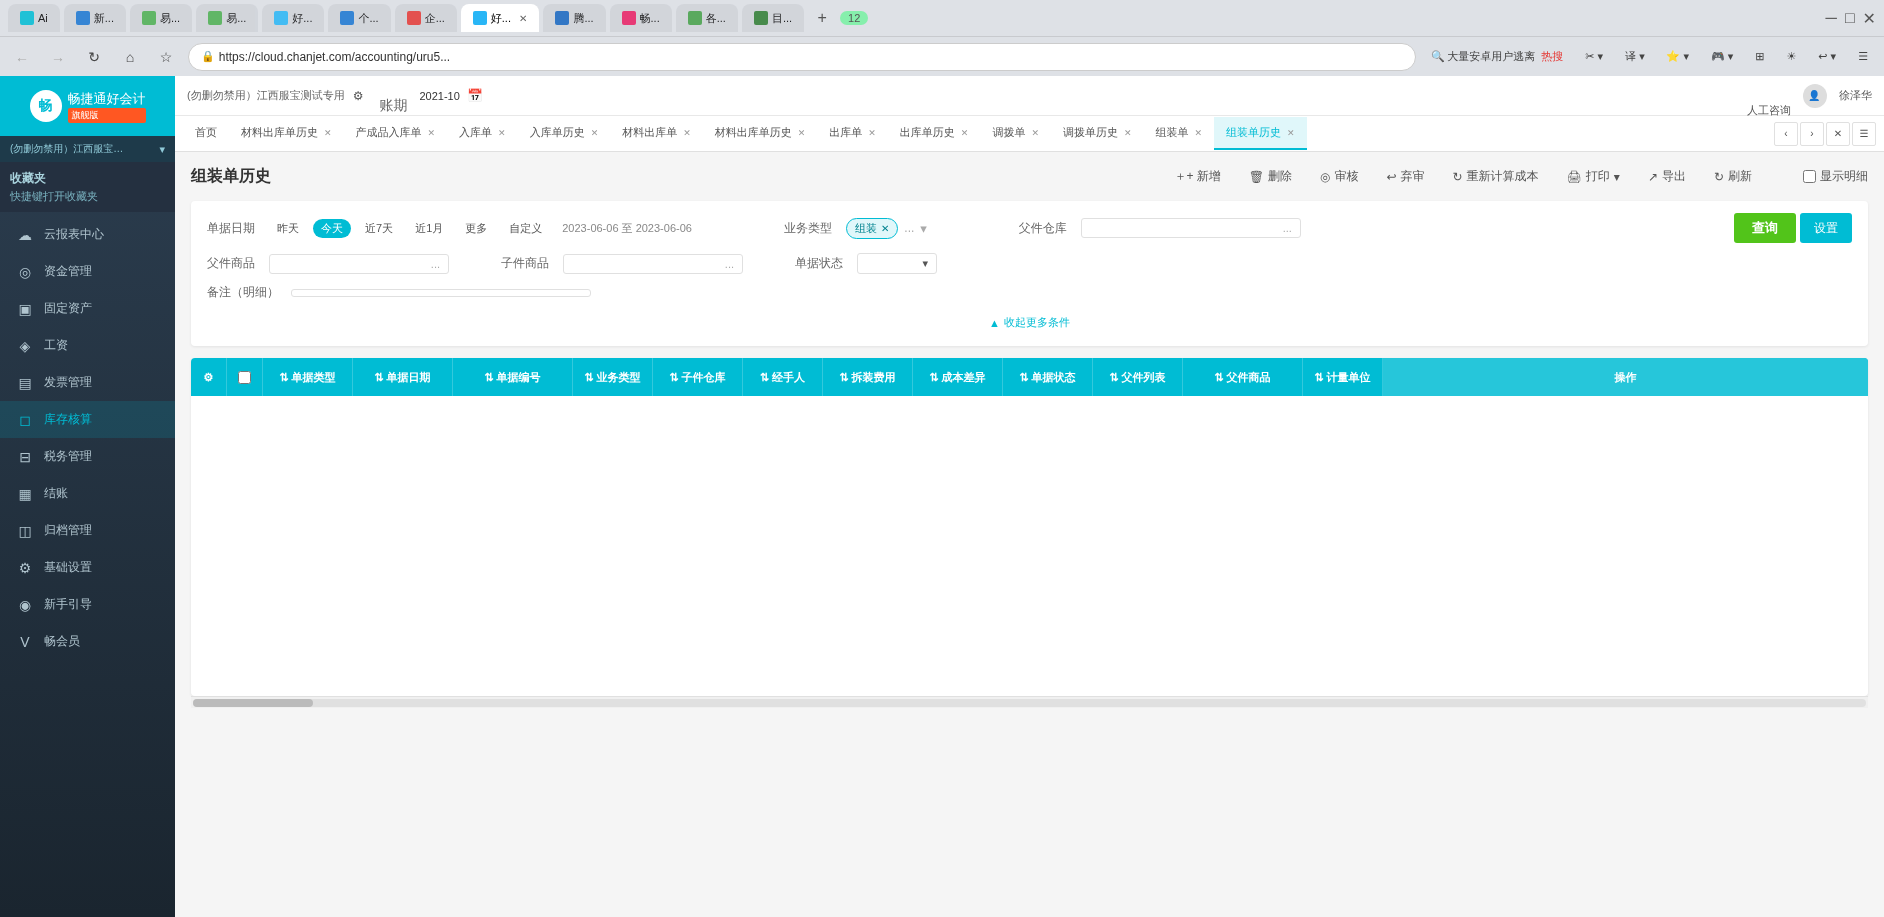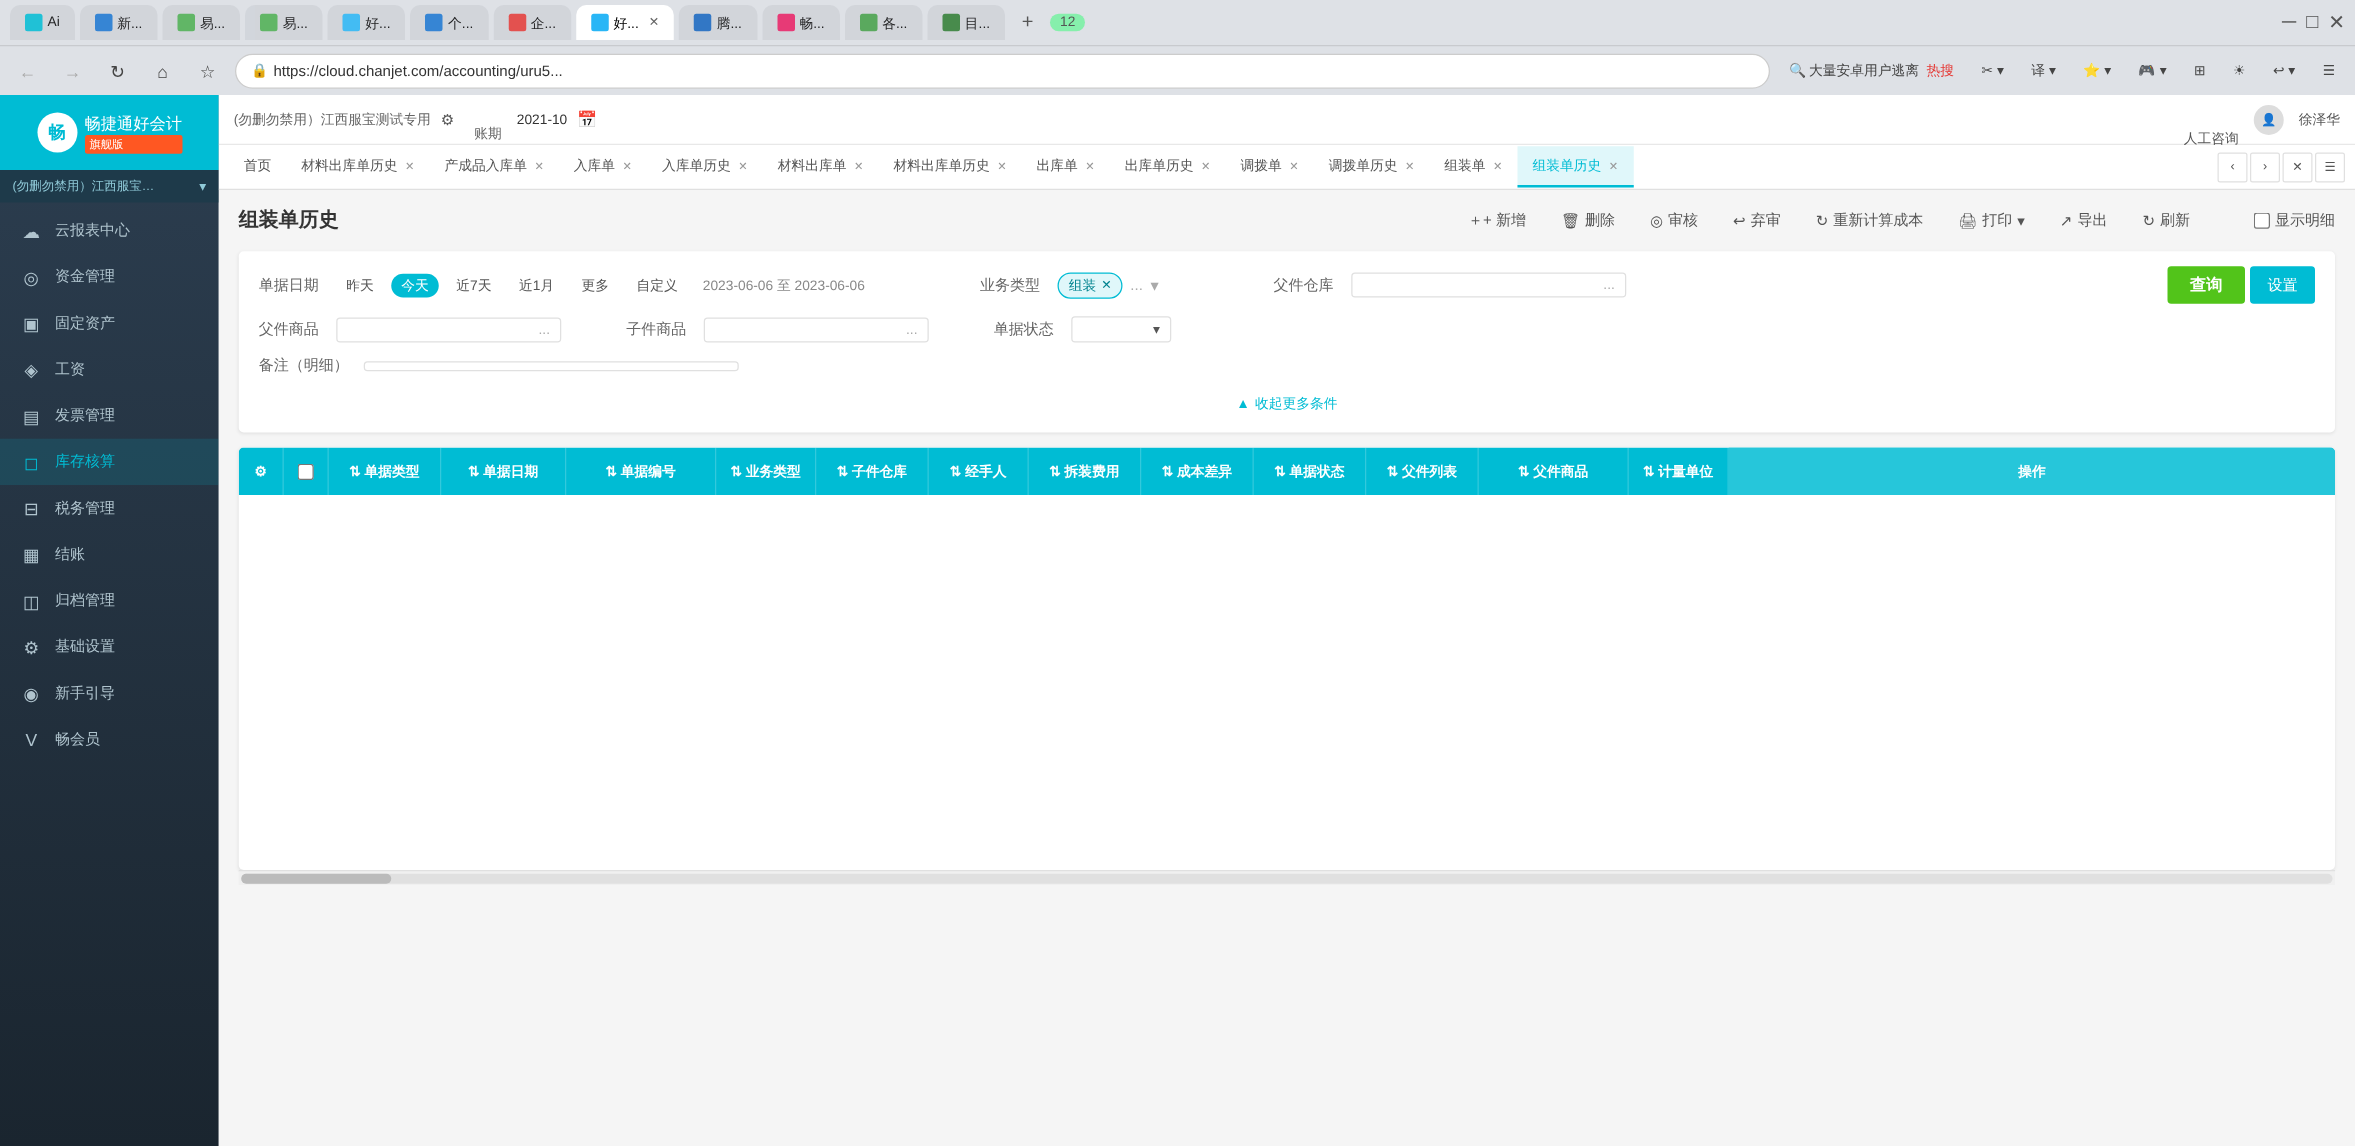--- a/index.html
+++ b/index.html
@@ -274,7 +274,7 @@
     <div class="app-header">
       <span style="font-size:11px;color:#666;">(勿删勿禁用）江西服宝测试专用</span>
       <span style="cursor:pointer;color:#555;">⚙</span>
-      <span style="font-size:11px;color:#666;margin-left:8px;margin-top:21px;">账期</span>
+      <span style="font-size:14px;color:#666;margin-left:8px;margin-top:21px;">账期</span>
       <span style="font-size:11px;color:#333;margin-left:4px;">2021-10</span>
       <span style="cursor:pointer;font-size:13px;">📅</span>
       <div style="margin-left:auto;display:flex;align-items:center;gap:12px;">

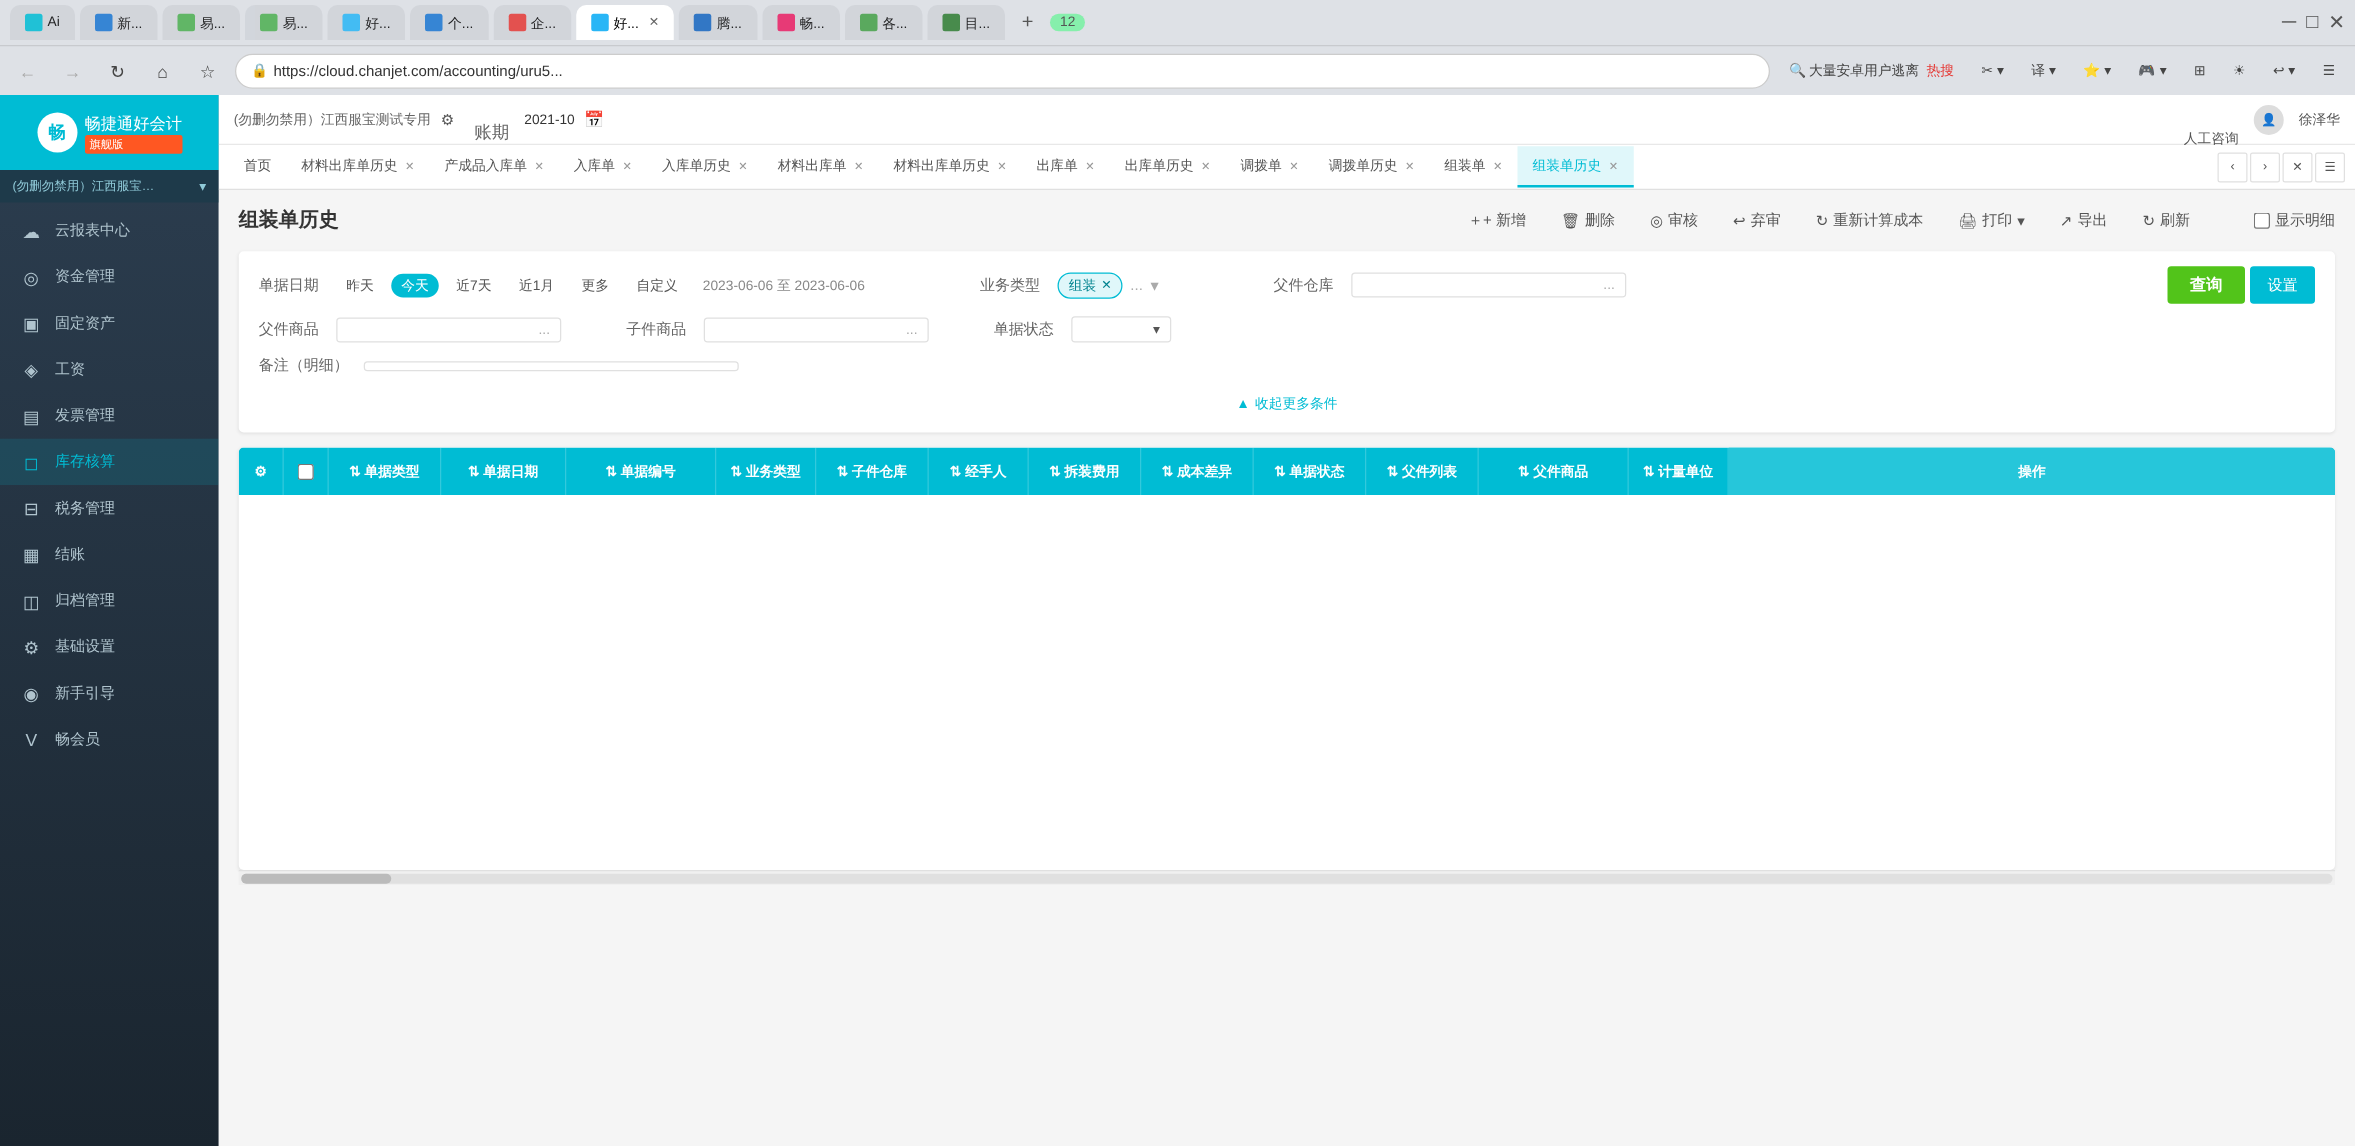--- a/index.html
+++ b/index.html
@@ -217,6 +217,10 @@
       <span style="font-size:10px;overflow:hidden;text-overflow:ellipsis;white-space:nowrap;max-width:120px;">(勿删勿禁用）江西服宝测试专用</span>
       <span>▾</span>
     </div>
+    <div class="sidebar-favorite">
+      <div class="sidebar-favorite-title">收藏夹</div>
+      <div class="sidebar-favorite-sub">快捷键打开收藏夹</div>
+    </div>
     <div class="sidebar-nav">
       <div class="sidebar-item">
         <span class="sidebar-item-icon">☁</span>

